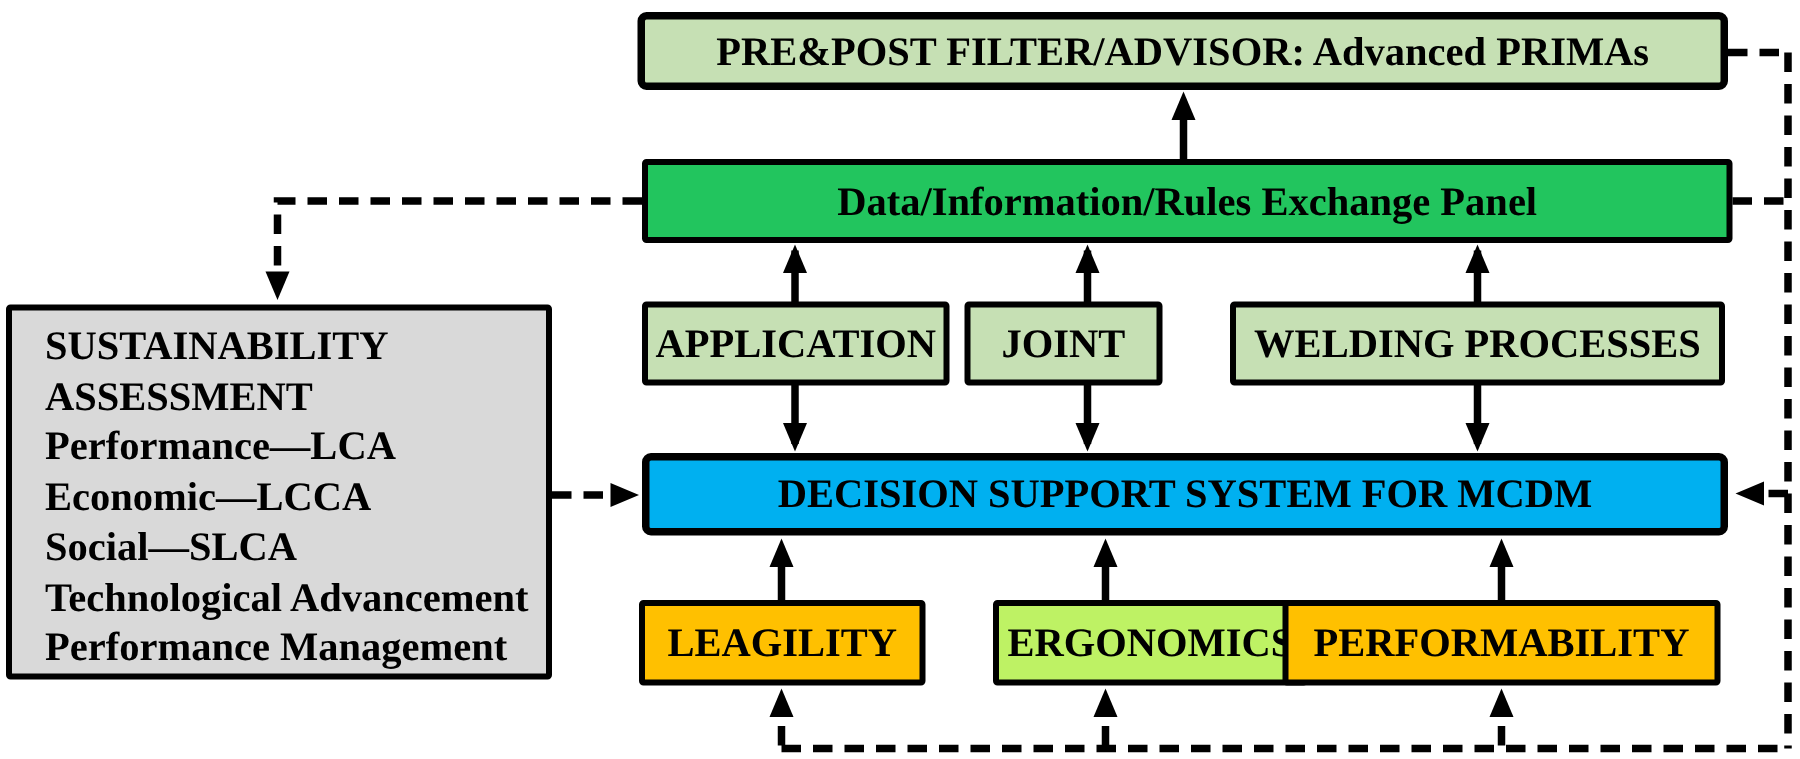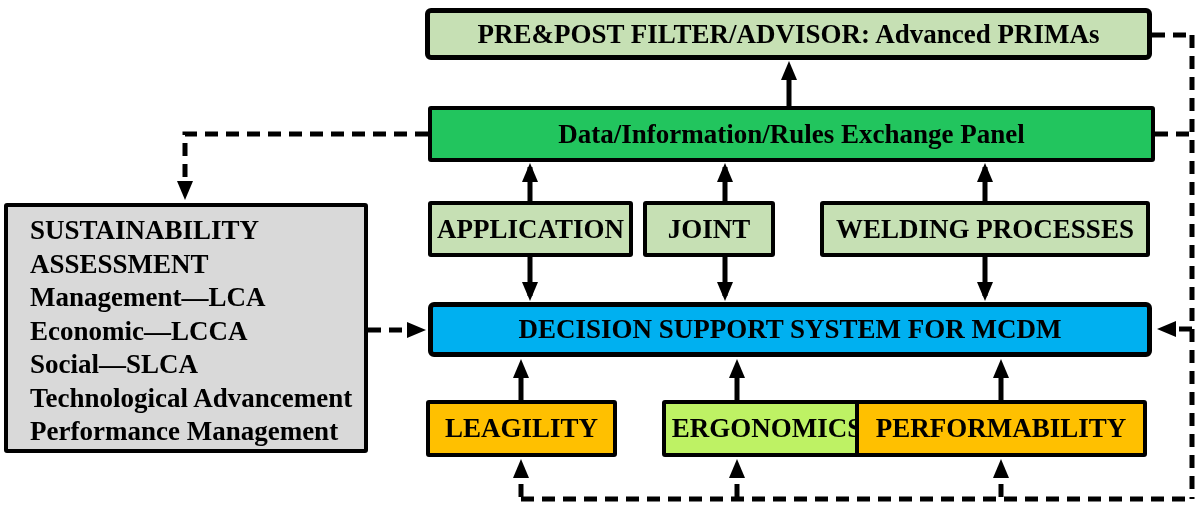--- a/index.html
+++ b/index.html
@@ -136,7 +136,7 @@
   <div class="box box-sustainability">
     <div class="sline">SUSTAINABILITY</div>
     <div class="sline">ASSESSMENT</div>
-    <div class="sline">Management—LCA</div>
+    <div class="sline">Performance—LCA</div>
     <div class="sline">Economic—LCCA</div>
     <div class="sline">Social—SLCA</div>
     <div class="sline">Technological Advancement</div>

